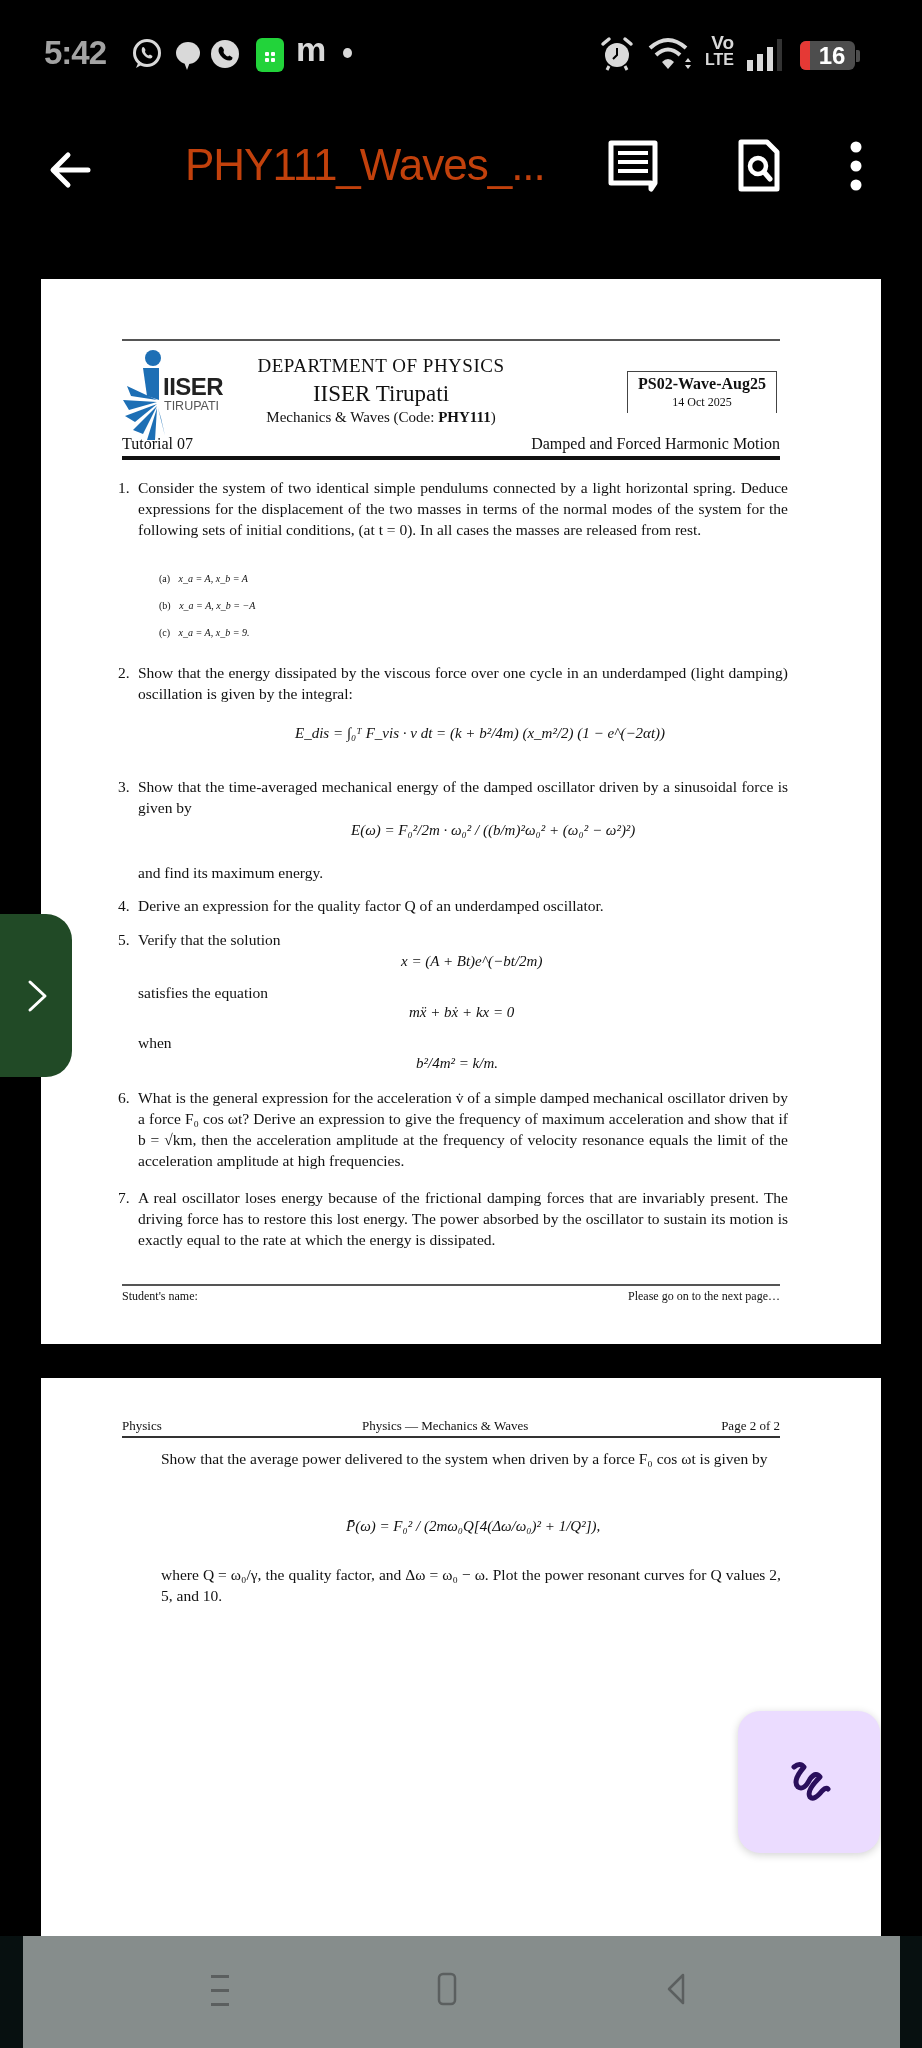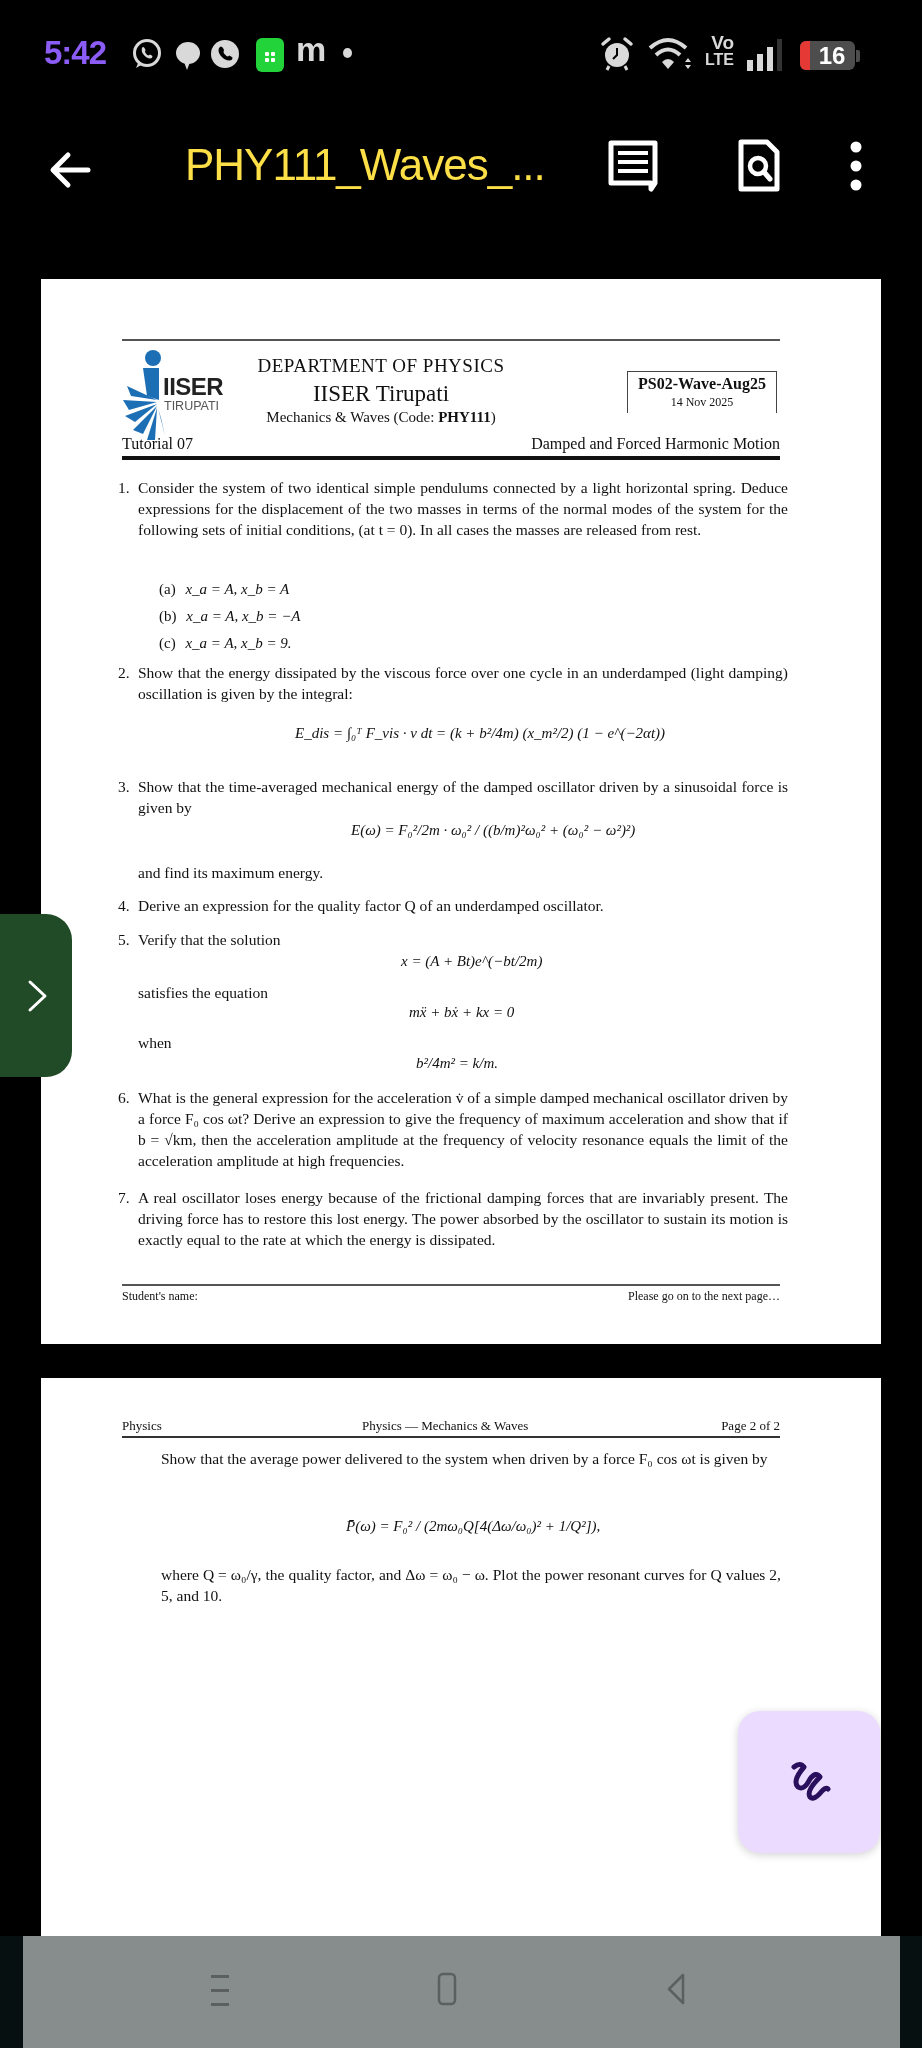--- a/index.html
+++ b/index.html
@@ -8,7 +8,7 @@
 
   
   .status-bar { position: absolute; left: 0; top: 0; width: 922px; height: 105px; background: #000; }
-  .sb-time { position: absolute; left: 44px; top: 34px; font-size: 33px; font-weight: bold; color: #8b5cf6; letter-spacing: -1px; }
+  .sb-time { position: absolute; left: 44px; top: 34px; font-size: 33px; font-weight: bold; color: #a3a3a3; letter-spacing: -1px; }
   .green-app { position: absolute; left: 256px; top: 38px; width: 28px; height: 34px; background: #22d33a; border-radius: 6px; }
   .green-app::before { content: ""; position: absolute; left: 9px; top: 14px; width: 4px; height: 4px; background:#fff; box-shadow: 6px 0 #fff, 0 6px #fff, 6px 6px #fff; border-radius: 1px; }
   .m-glyph { position: absolute; left: 296px; top: 30px; font-size: 34px; color: #d9d9d9; font-weight: bold; }

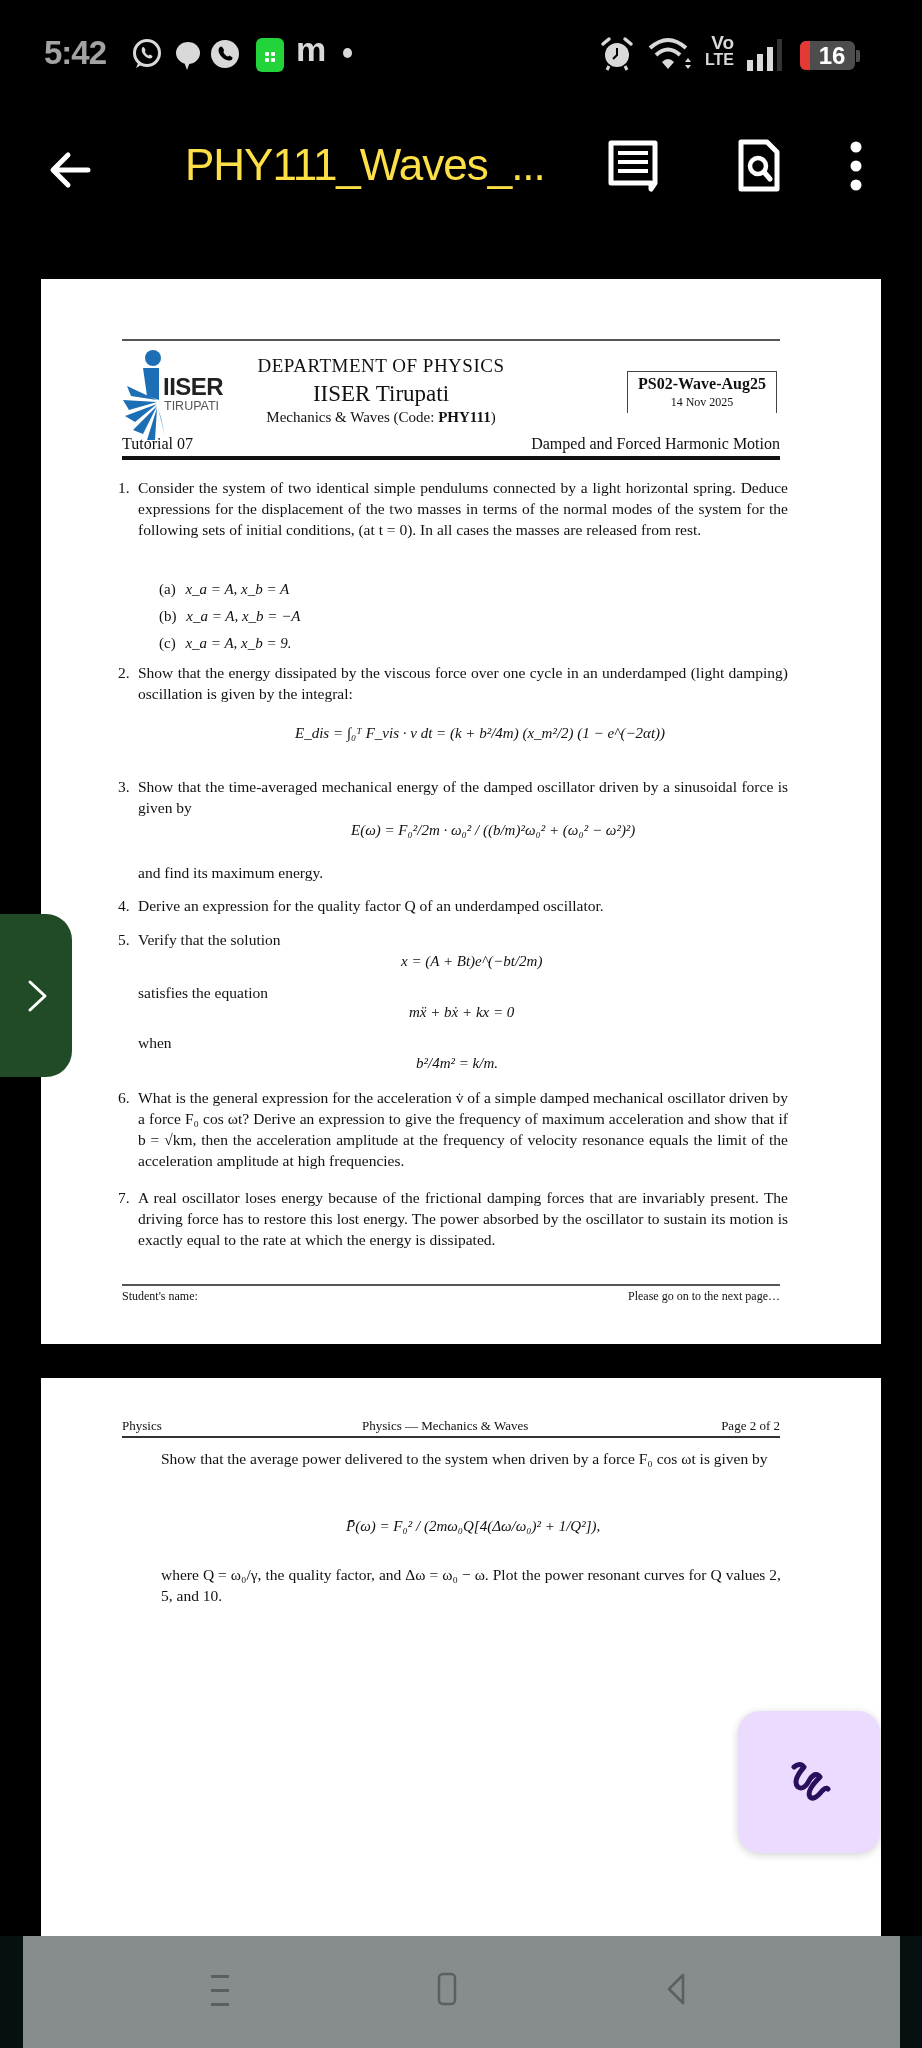--- a/index.html
+++ b/index.html
@@ -22,7 +22,7 @@
   
   .app-bar { position: absolute; left: 0; top: 105px; width: 922px; height: 125px; background: #000; }
   .back-btn { position: absolute; left: 40px; top: 35px; width: 60px; height: 60px; }
-  .doc-title { position: absolute; left: 185px; top: 35px; font-size: 44px; color: #fde047; letter-spacing: -1px; white-space: nowrap; }
+  .doc-title { position: absolute; left: 185px; top: 35px; font-size: 44px; color: #c2410c; letter-spacing: -1px; white-space: nowrap; }
   .ab-btn { position: absolute; top: 32px; width: 60px; height: 60px; }
 
   

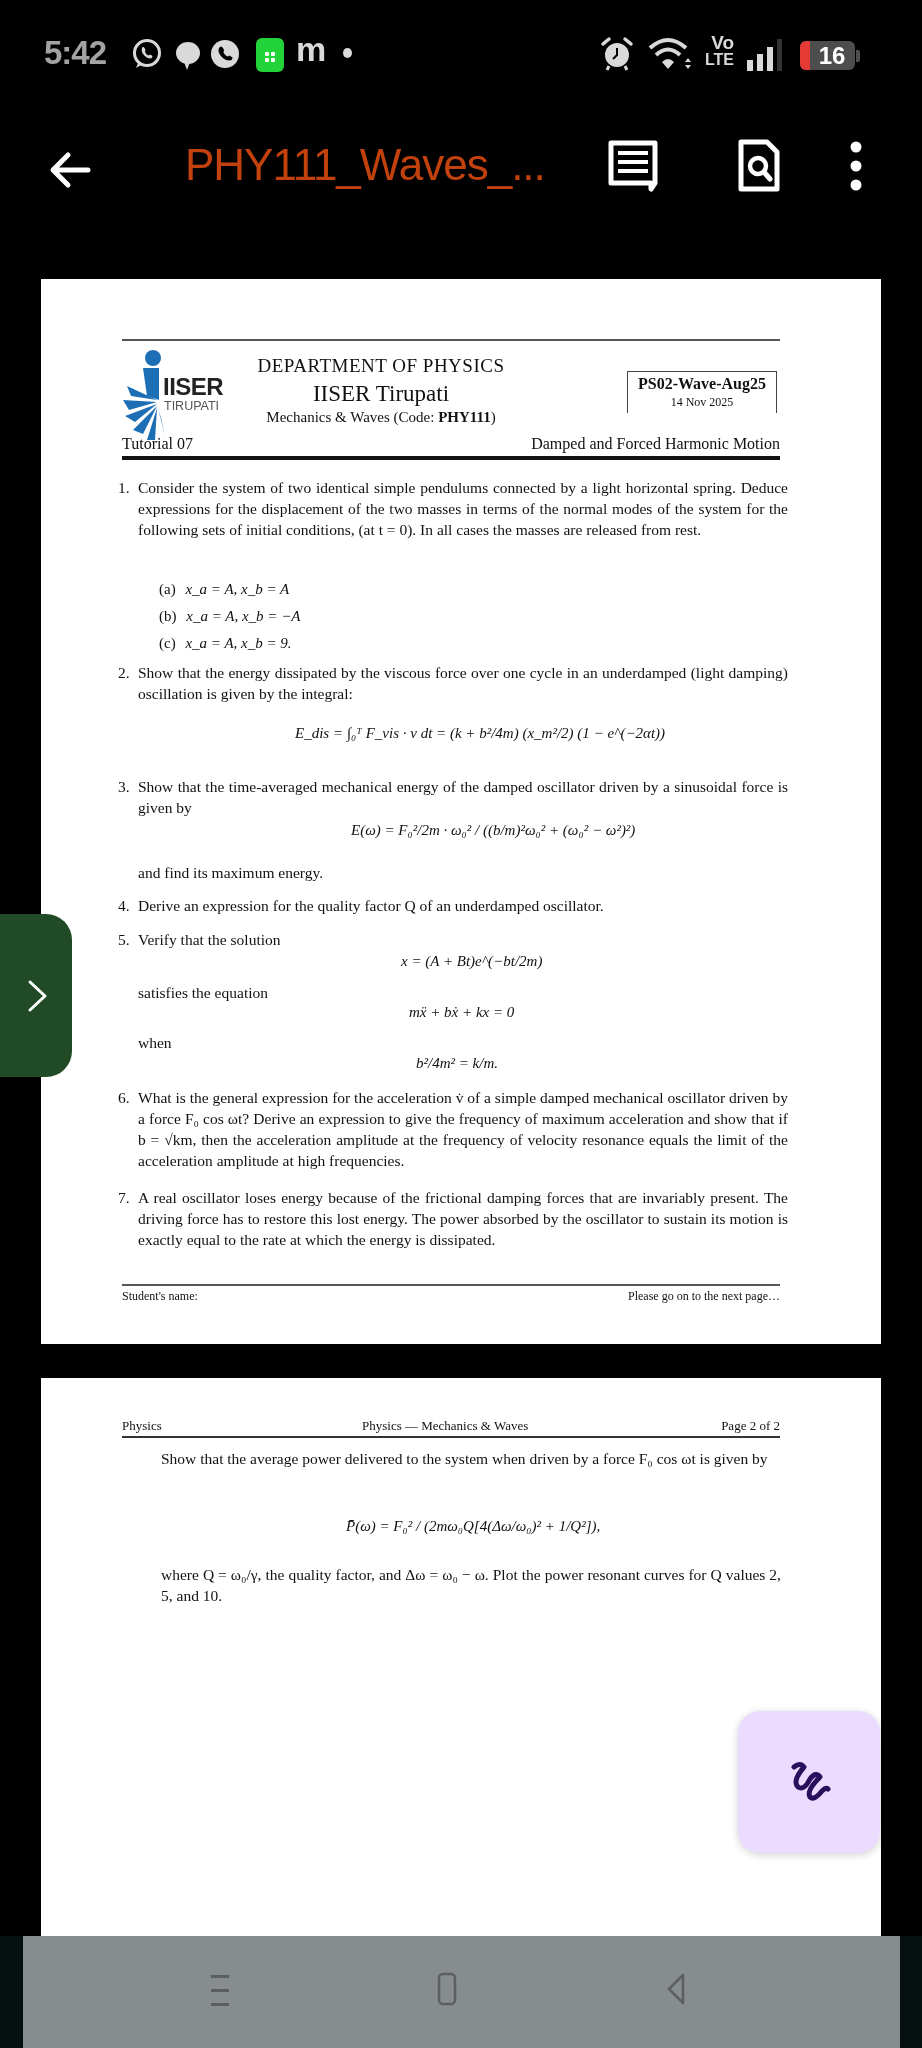--- a/index.html
+++ b/index.html
@@ -178,7 +178,7 @@
   </div>
   <div class="code-box">
     <div class="code">PS02-Wave-Aug25</div>
-    <div class="date">14 Nov 2025</div>
+    <div class="date">14 Oct 2025</div>
   </div>
   <div class="tut-left">Tutorial 07</div>
   <div class="tut-right">Damped and Forced Harmonic Motion</div>

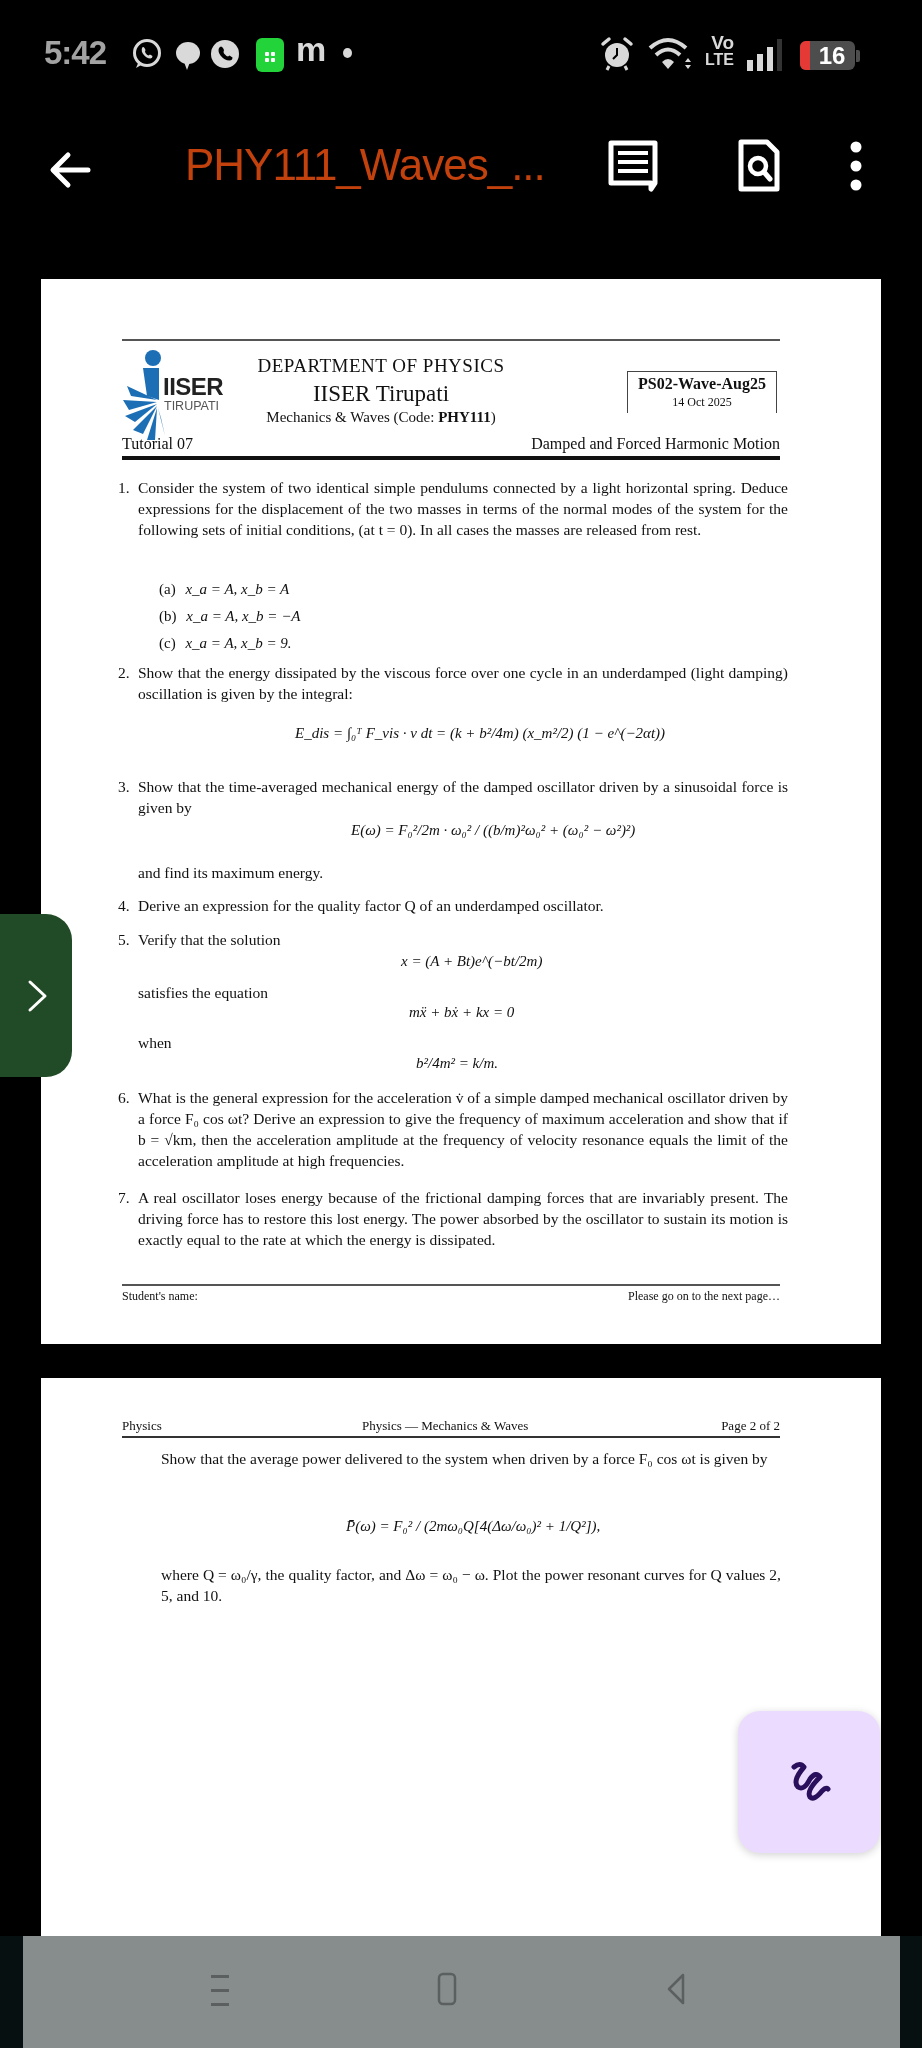--- a/index.html
+++ b/index.html
@@ -45,7 +45,7 @@
 
   .q { position: absolute; left: 97px; width: 650px; font-size: 15.5px; line-height: 21px; text-align: justify; }
   .q .num { position: absolute; left: -20px; top: 0; }
-  .sub { position: absolute; left: 118px; font-size: 15px; font-style: normal; margin-top: 8px; }
+  .sub { position: absolute; left: 118px; font-size: 10px; font-style: normal; }
   .eq { position: absolute; font-size: 15px; font-style: italic; white-space: nowrap; }
 
   .ftr-rule { position: absolute; left: 81px; width: 658px; height: 2px; background: #555; }

